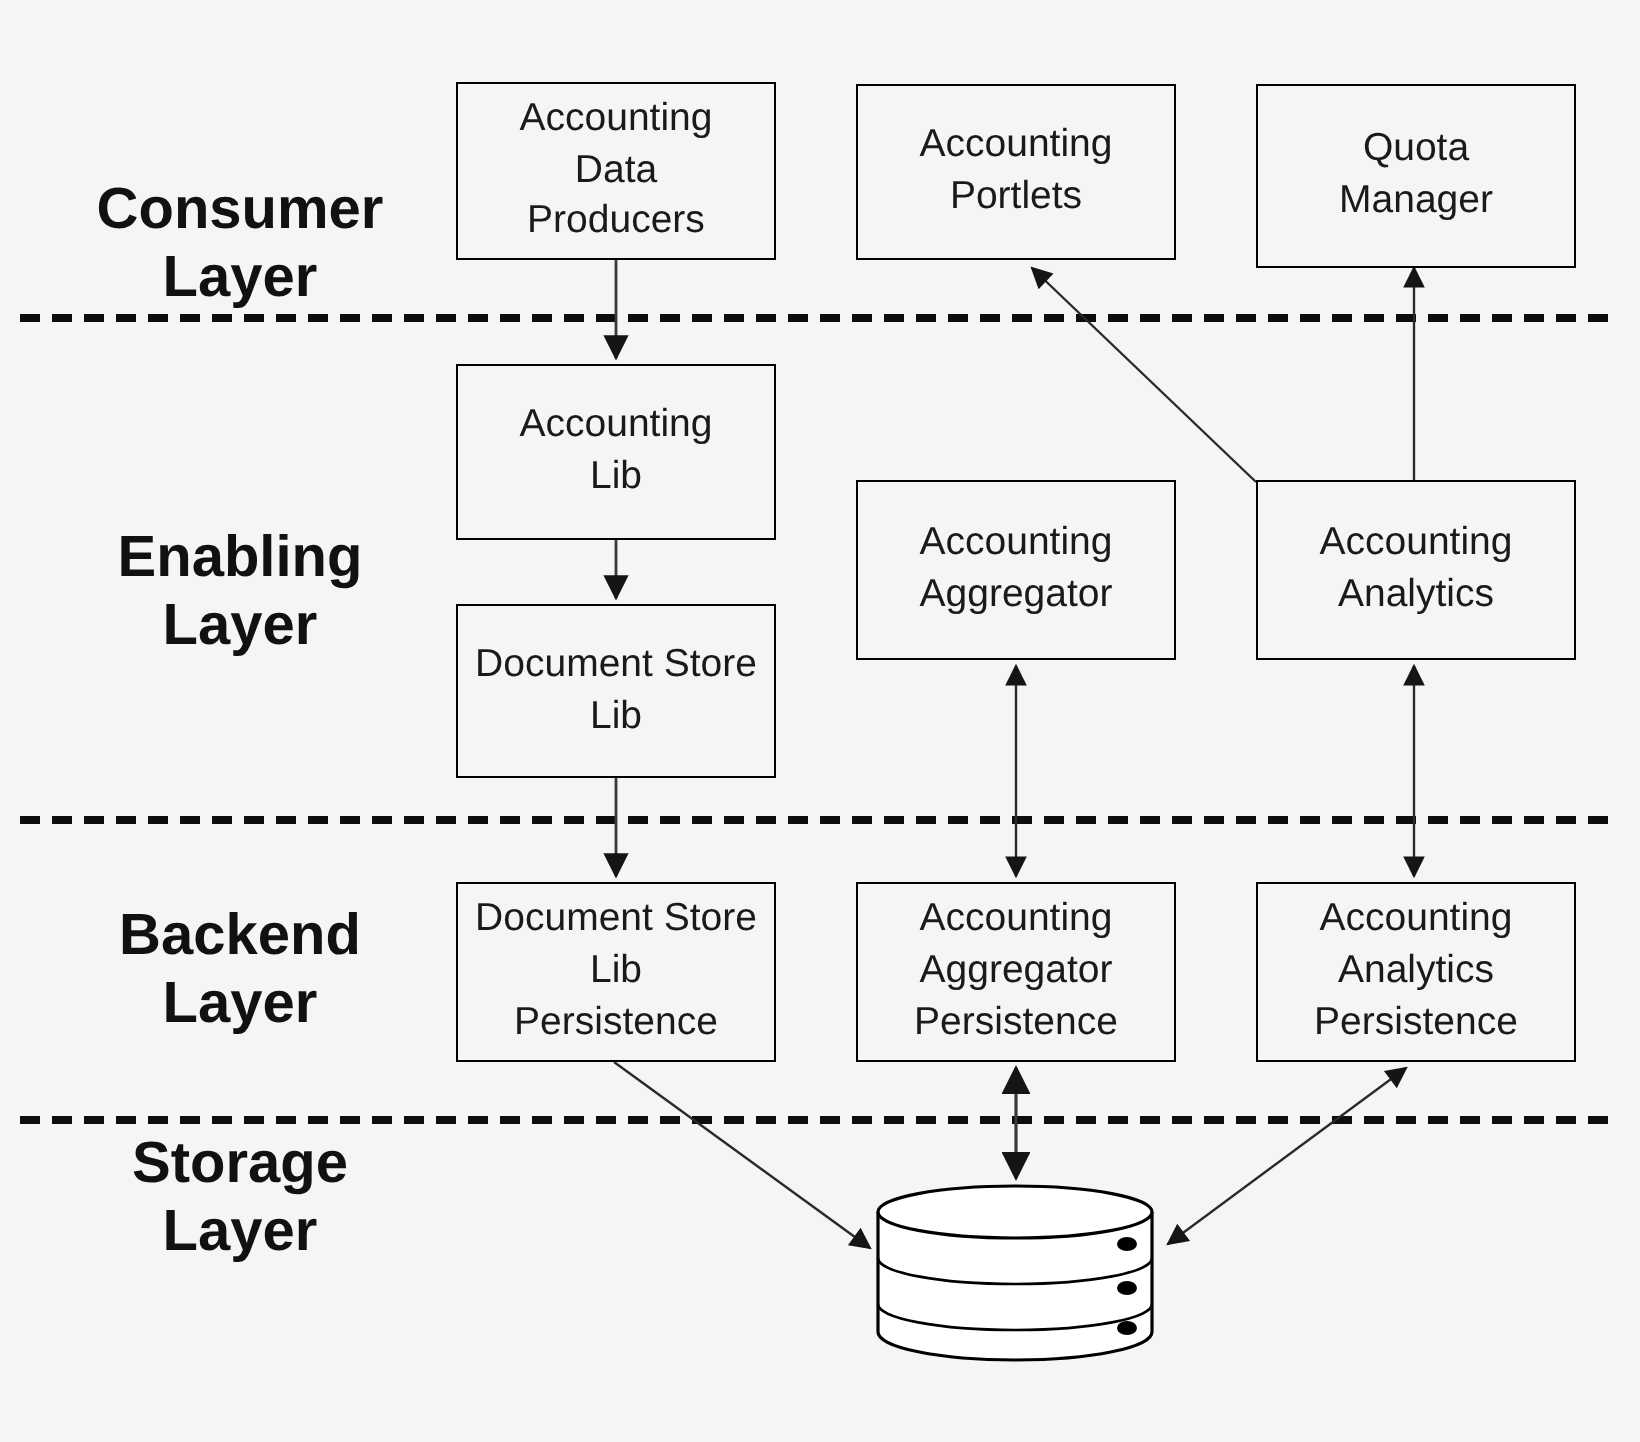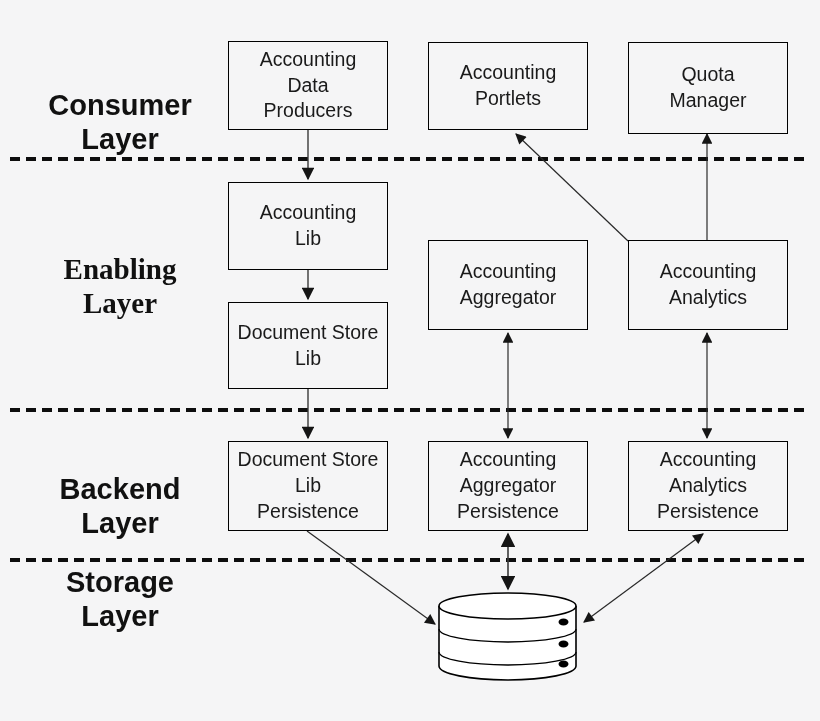--- a/index.html
+++ b/index.html
@@ -59,7 +59,7 @@
   #n-aggpersist  { left: 428px; top: 441px; width: 160px; height: 90px; }
   #n-anapersist  { left: 628px; top: 441px; width: 160px; height: 90px; }
   #l-consumer { top: 48px; margin-top: 40px;  }
-  #l-enabling { top: 252px; font-family: Liberation Serif, serif; }
+  #l-enabling { top: 262px; }
   #l-backend  { top: 472px; }
   #l-storage  { top: 565px; }
 </style>

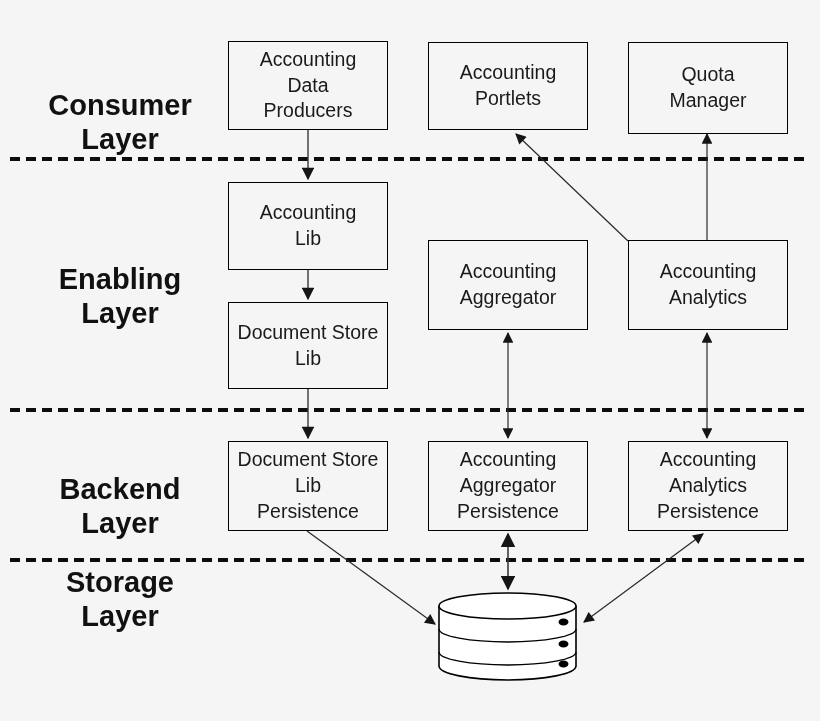--- a/index.html
+++ b/index.html
@@ -60,7 +60,7 @@
   #n-anapersist  { left: 628px; top: 441px; width: 160px; height: 90px; }
   #l-consumer { top: 48px; margin-top: 40px;  }
   #l-enabling { top: 262px; }
-  #l-backend  { top: 472px; }
+  #l-backend  { top: 451px; }
   #l-storage  { top: 565px; }
 </style>
 </head>

